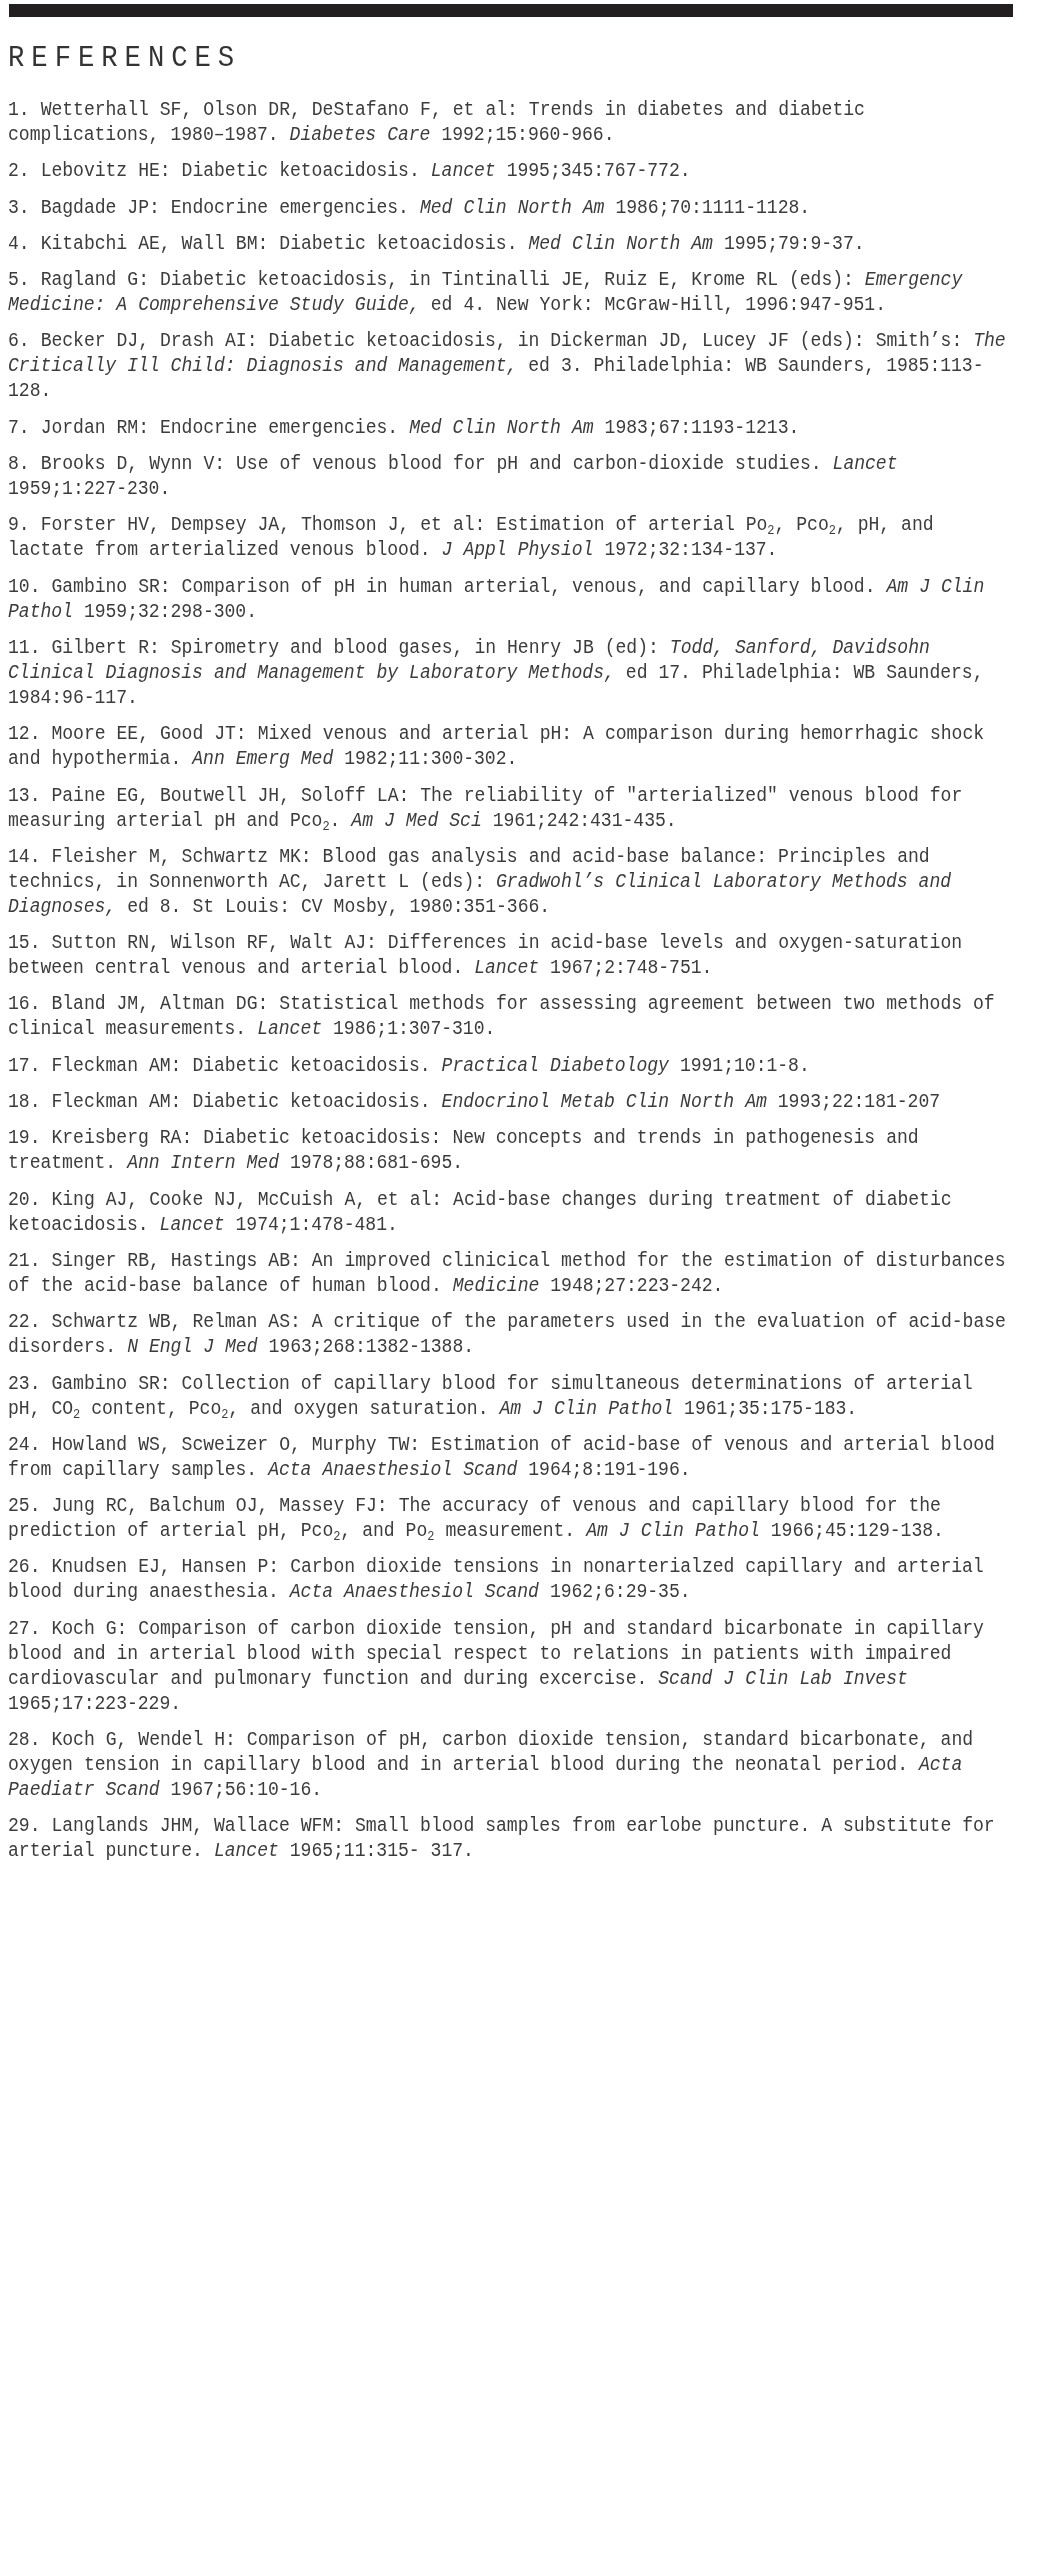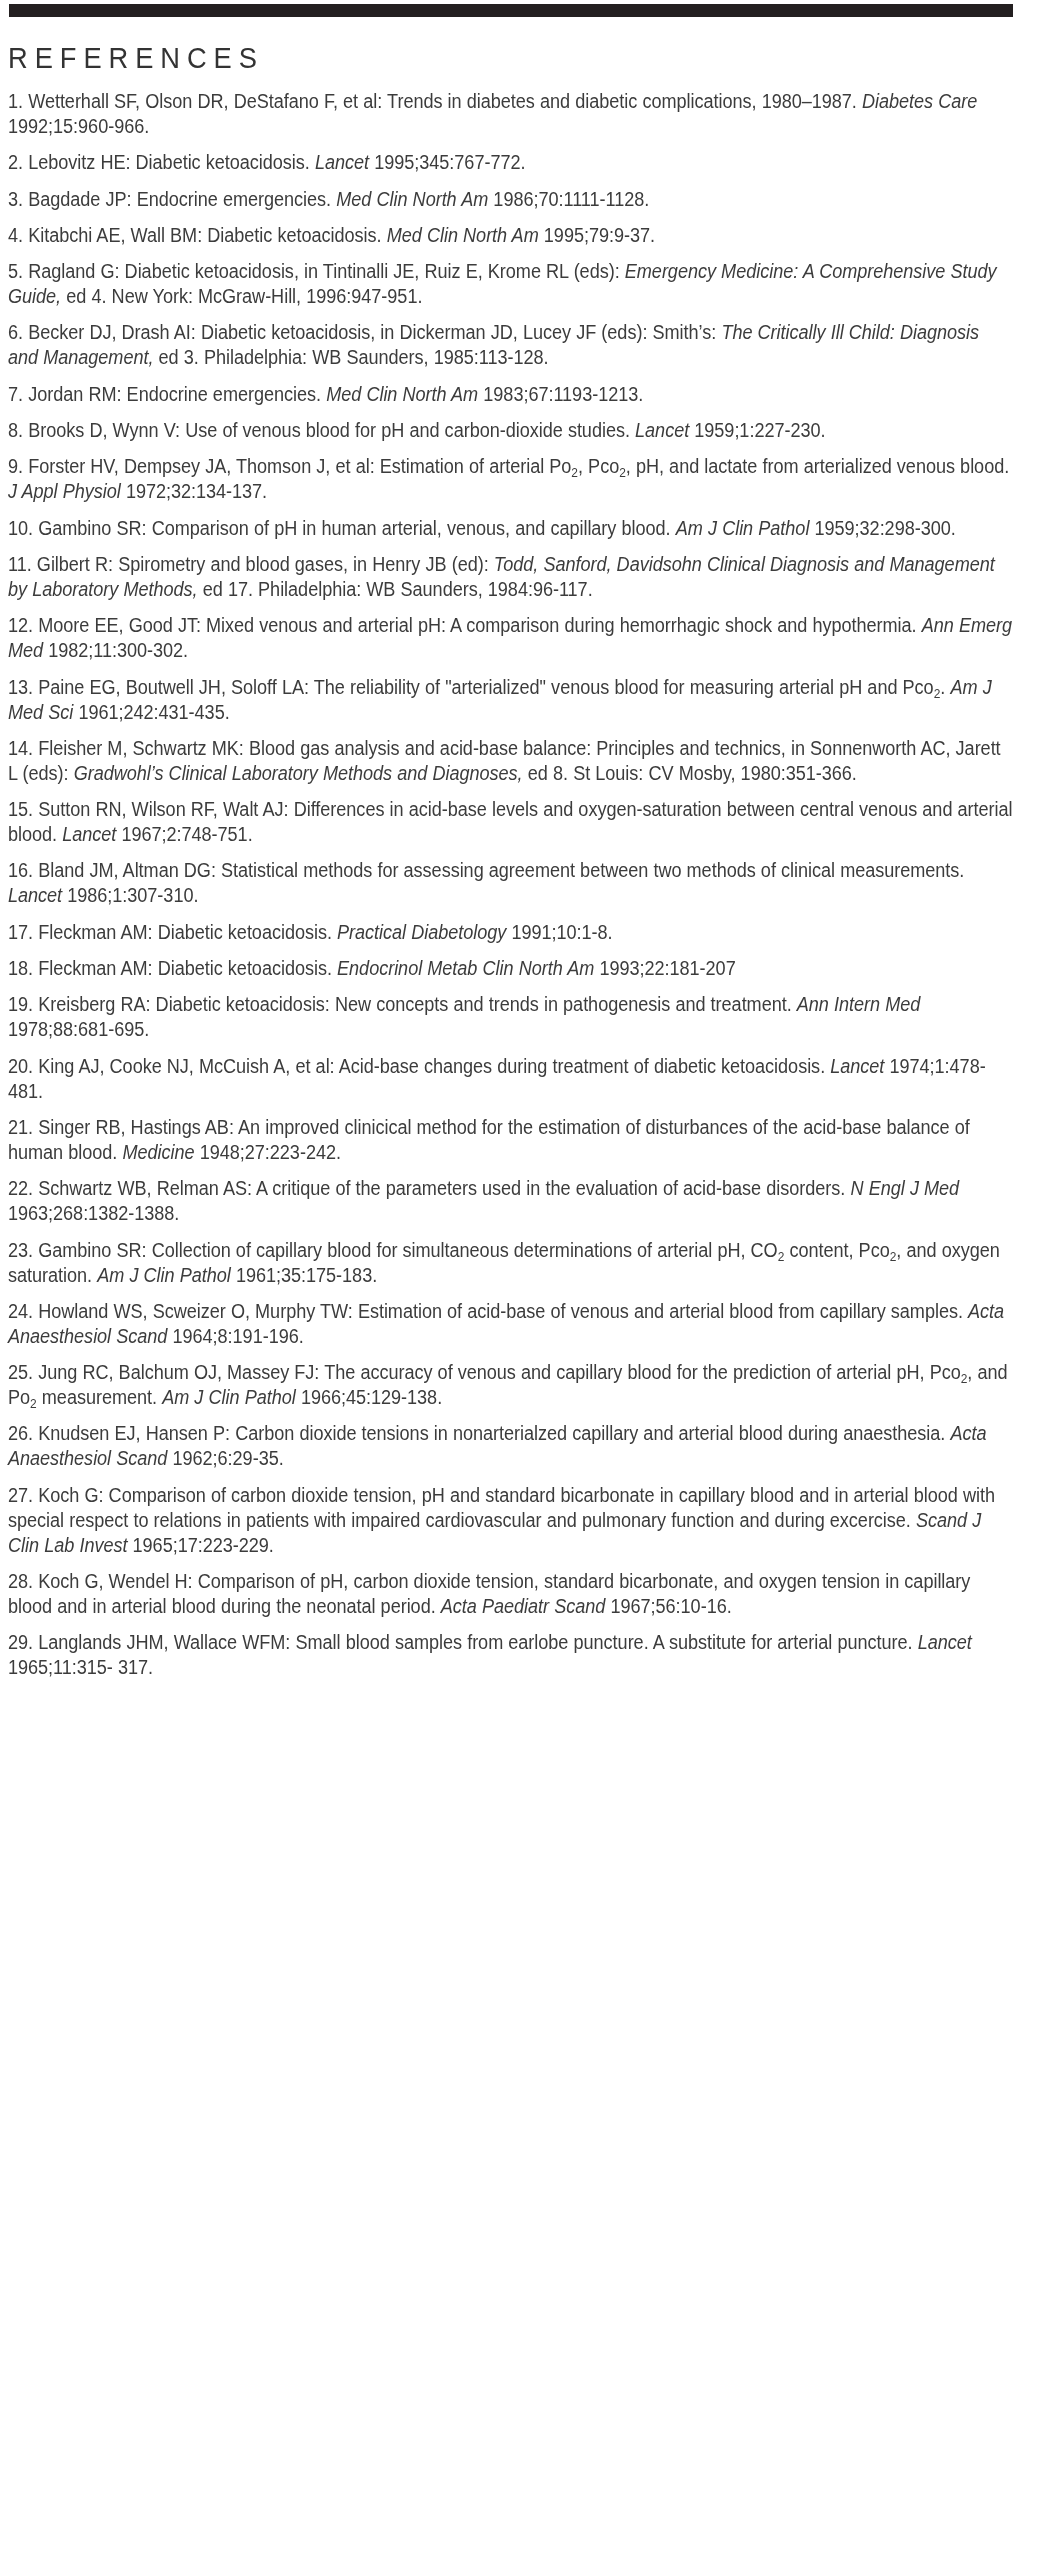--- a/index.html
+++ b/index.html
@@ -20,6 +20,7 @@
     width: 1047px;
     height: 2118px;
     box-sizing: border-box;
+    font-family: Liberation Mono, monospace;
   }
 
   

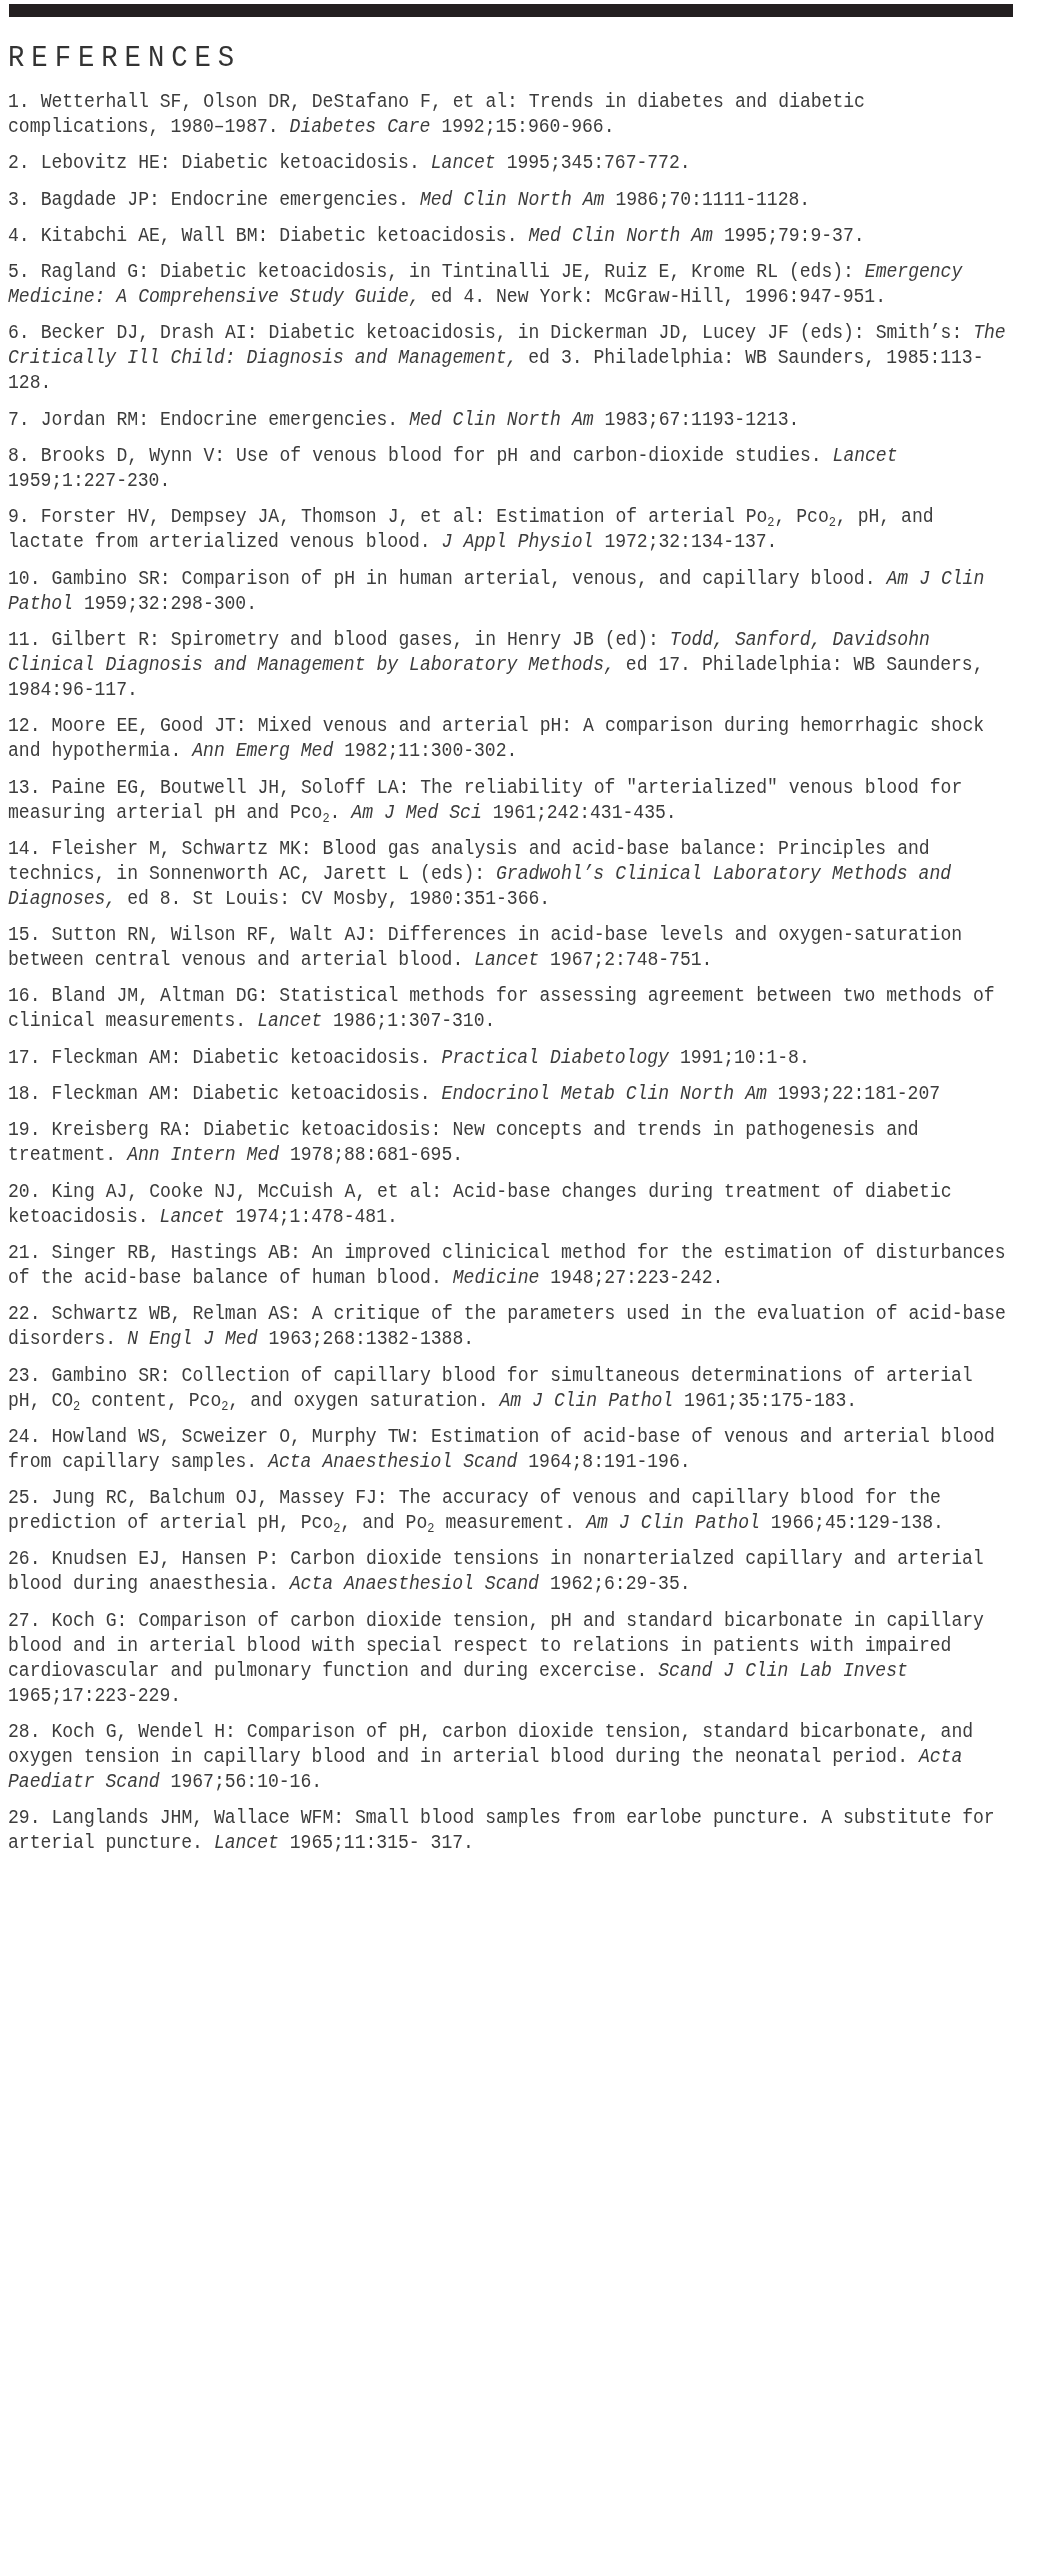--- a/index.html
+++ b/index.html
@@ -52,7 +52,7 @@
   .ref-list {
     position: absolute;
     left: 7.9px;
-    top: 89px;
+    top: 97px;
     width: 1005px;
   }
 

